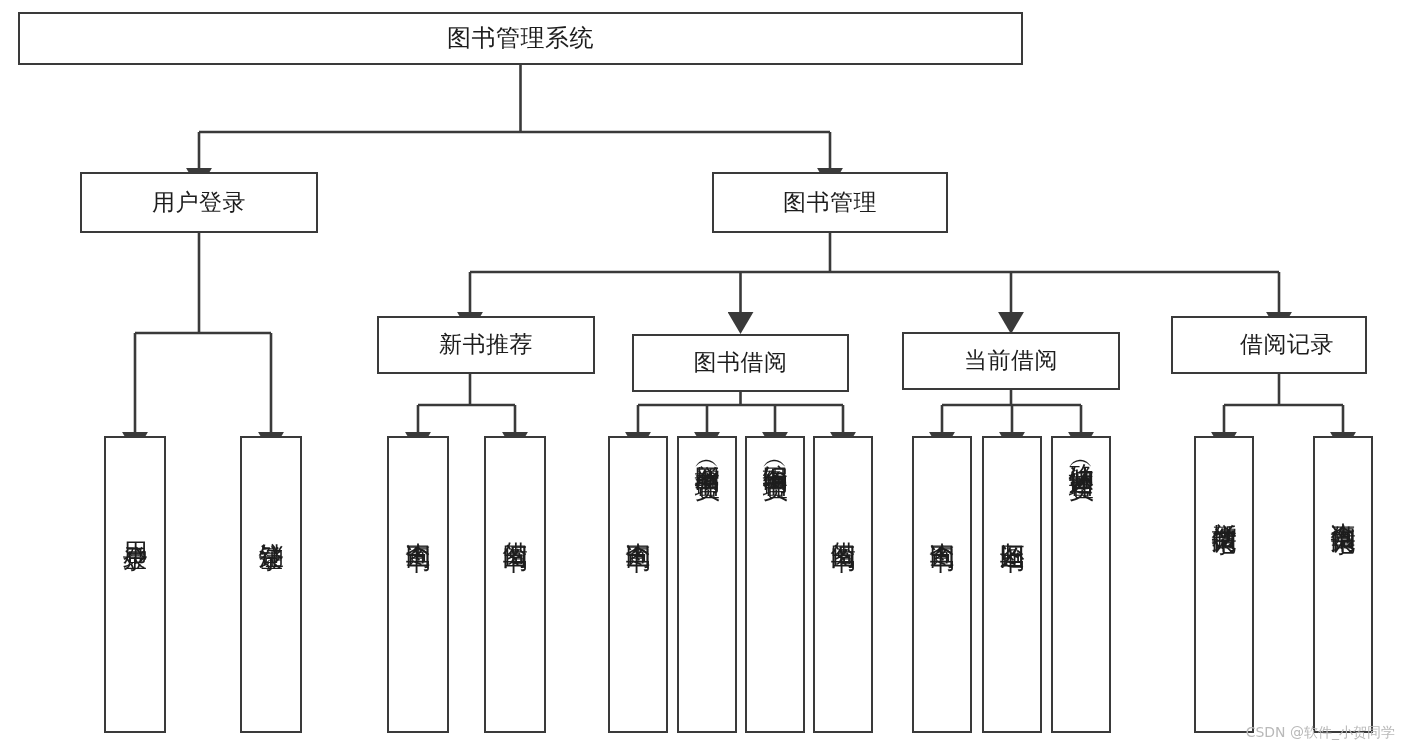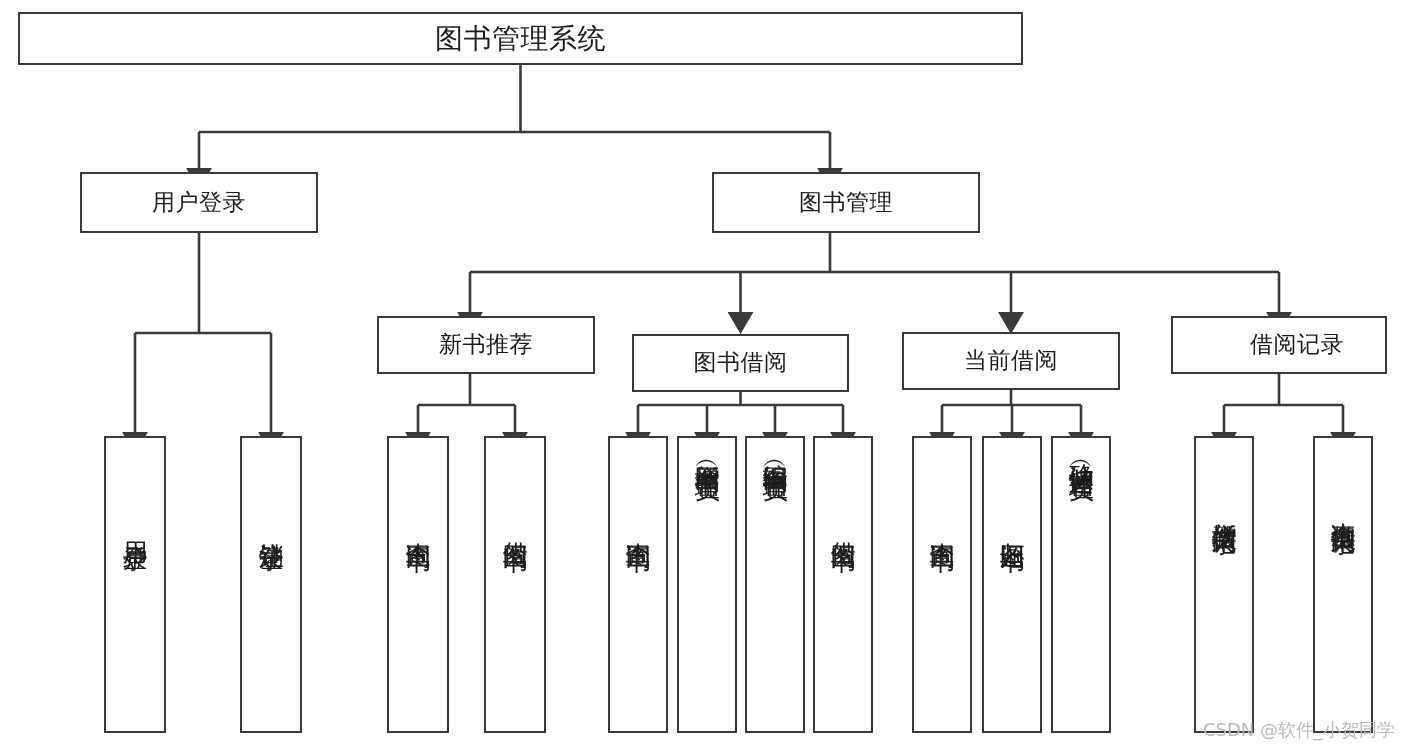--- a/index.html
+++ b/index.html
@@ -49,7 +49,7 @@
     font-size: 23px;
   }
   .node.root .node-label {
-    font-size: 28px;
+    font-size: 24px;
   }
   .node.vert {
     align-items: flex-start;

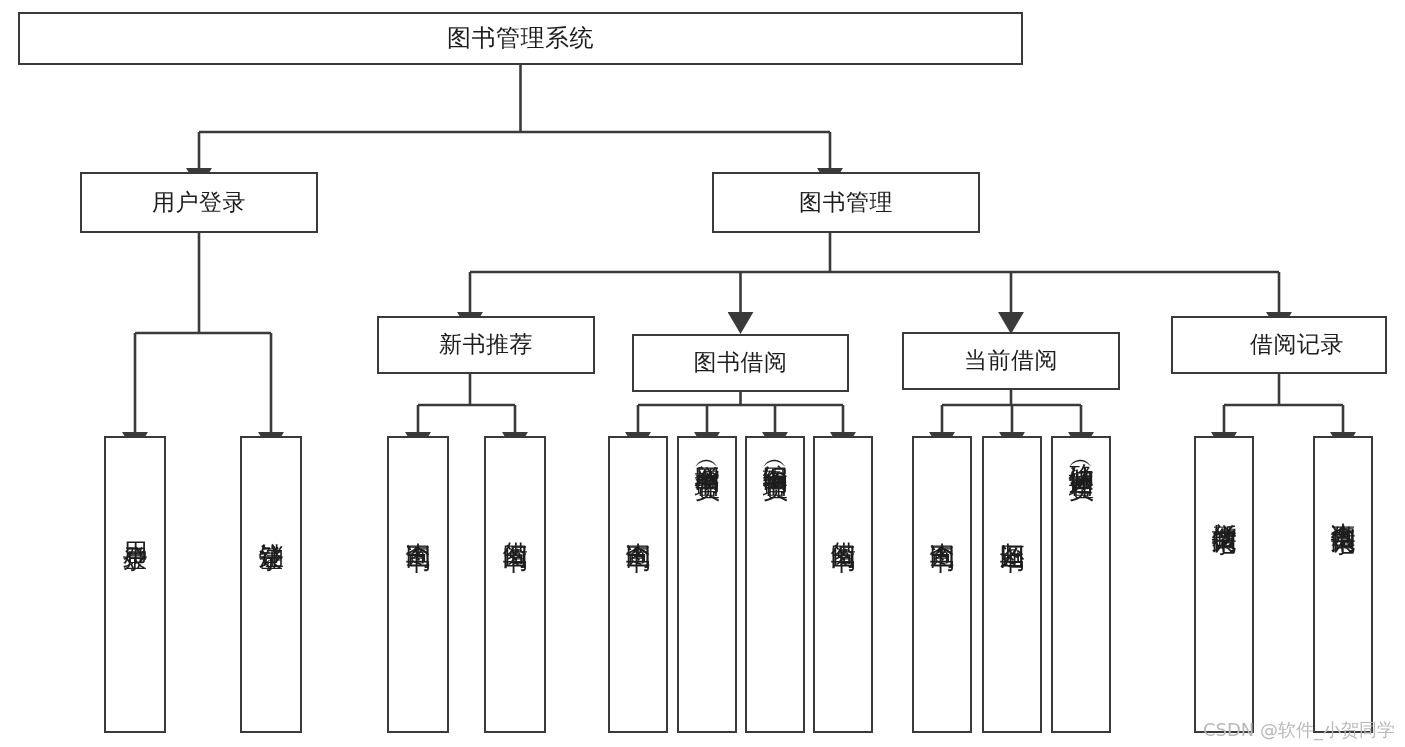--- a/index.html
+++ b/index.html
@@ -136,7 +136,7 @@
       <div class="node horiz" style="left: 80px; top: 172px; width: 238px; height: 61px;">
         <span class="node-label">用户登录</span>
       </div>
-      <div class="node horiz" style="left: 712px; top: 172px; width: 268px; height: 61px;">
+      <div class="node horiz" style="left: 712px; top: 172px; width: 236px; height: 61px;">
         <span class="node-label">图书管理</span>
       </div>
       <div class="node horiz" style="left: 377px; top: 316px; width: 218px; height: 58px;">

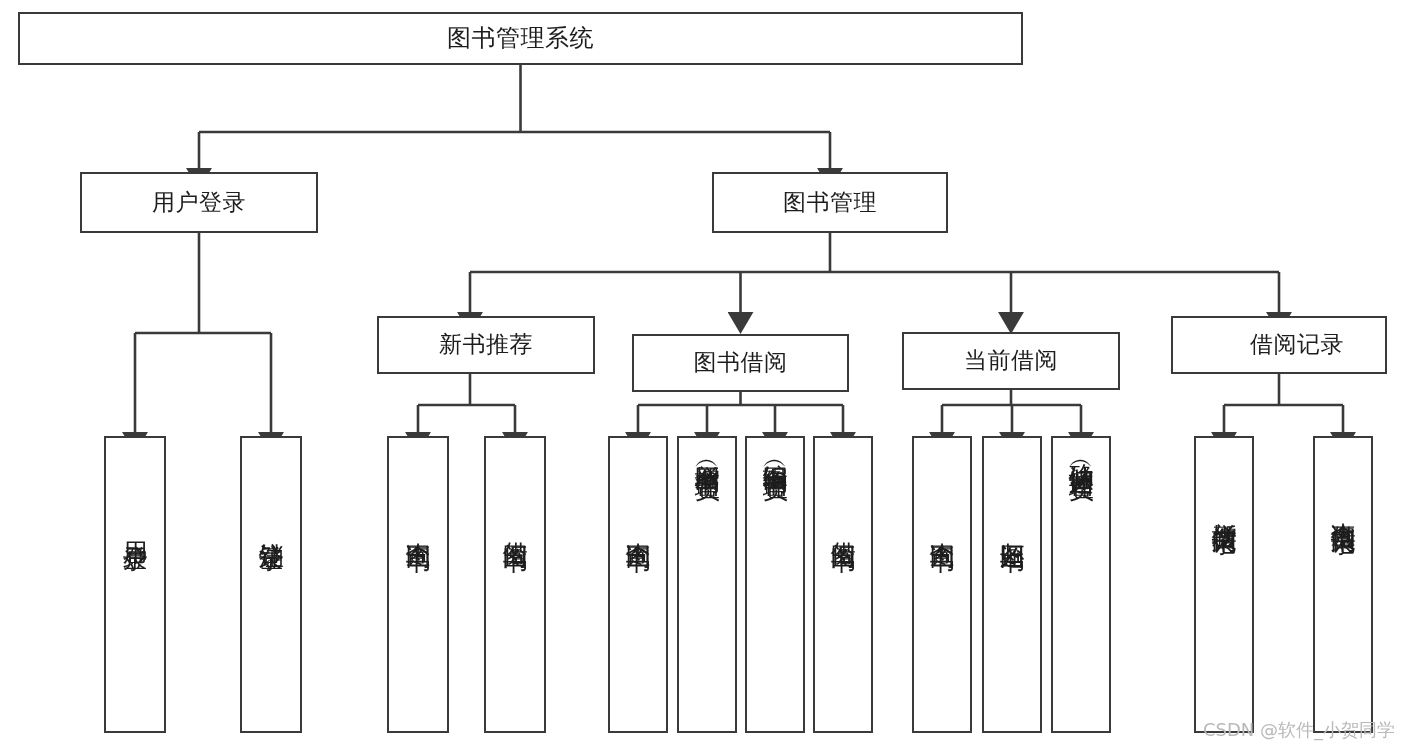--- a/index.html
+++ b/index.html
@@ -148,7 +148,7 @@
       <div class="node horiz" style="left: 902px; top: 332px; width: 218px; height: 58px;">
         <span class="node-label">当前借阅</span>
       </div>
-      <div class="node horiz" style="left: 1171px; top: 316px; width: 216px; height: 58px; padding-left: 36px;">
+      <div class="node horiz" style="left: 1171px; top: 316px; width: 196px; height: 58px; padding-left: 36px;">
         <span class="node-label">借阅记录</span>
       </div>
       <div class="node vert short" style="left: 104px; top: 436px; width: 62px; height: 297px;">

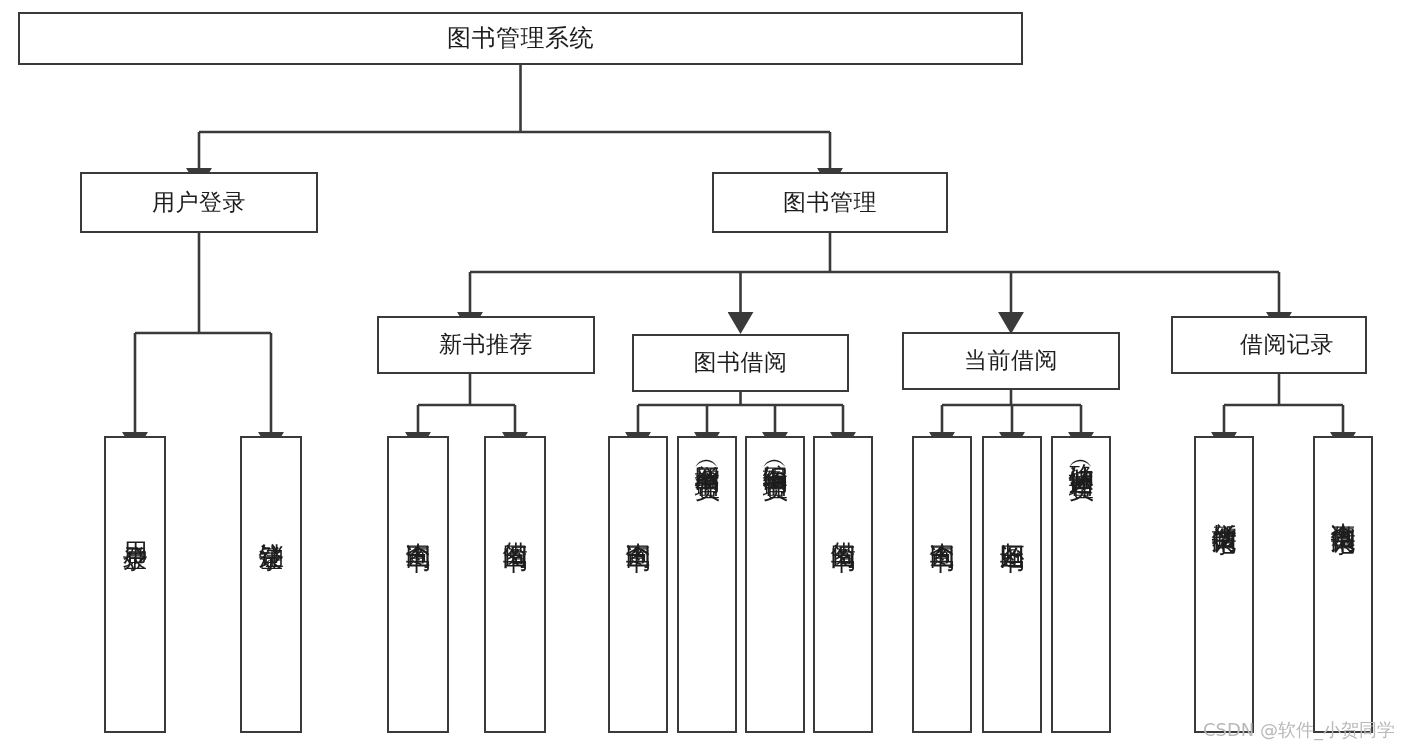--- a/index.html
+++ b/index.html
@@ -74,7 +74,7 @@
     position: absolute;
     right: 10px;
     bottom: 5px;
-    font-size: 18px;
+    font-size: 14px;
     color: #b9b9b9;
     white-space: nowrap;
     z-index: 5;

